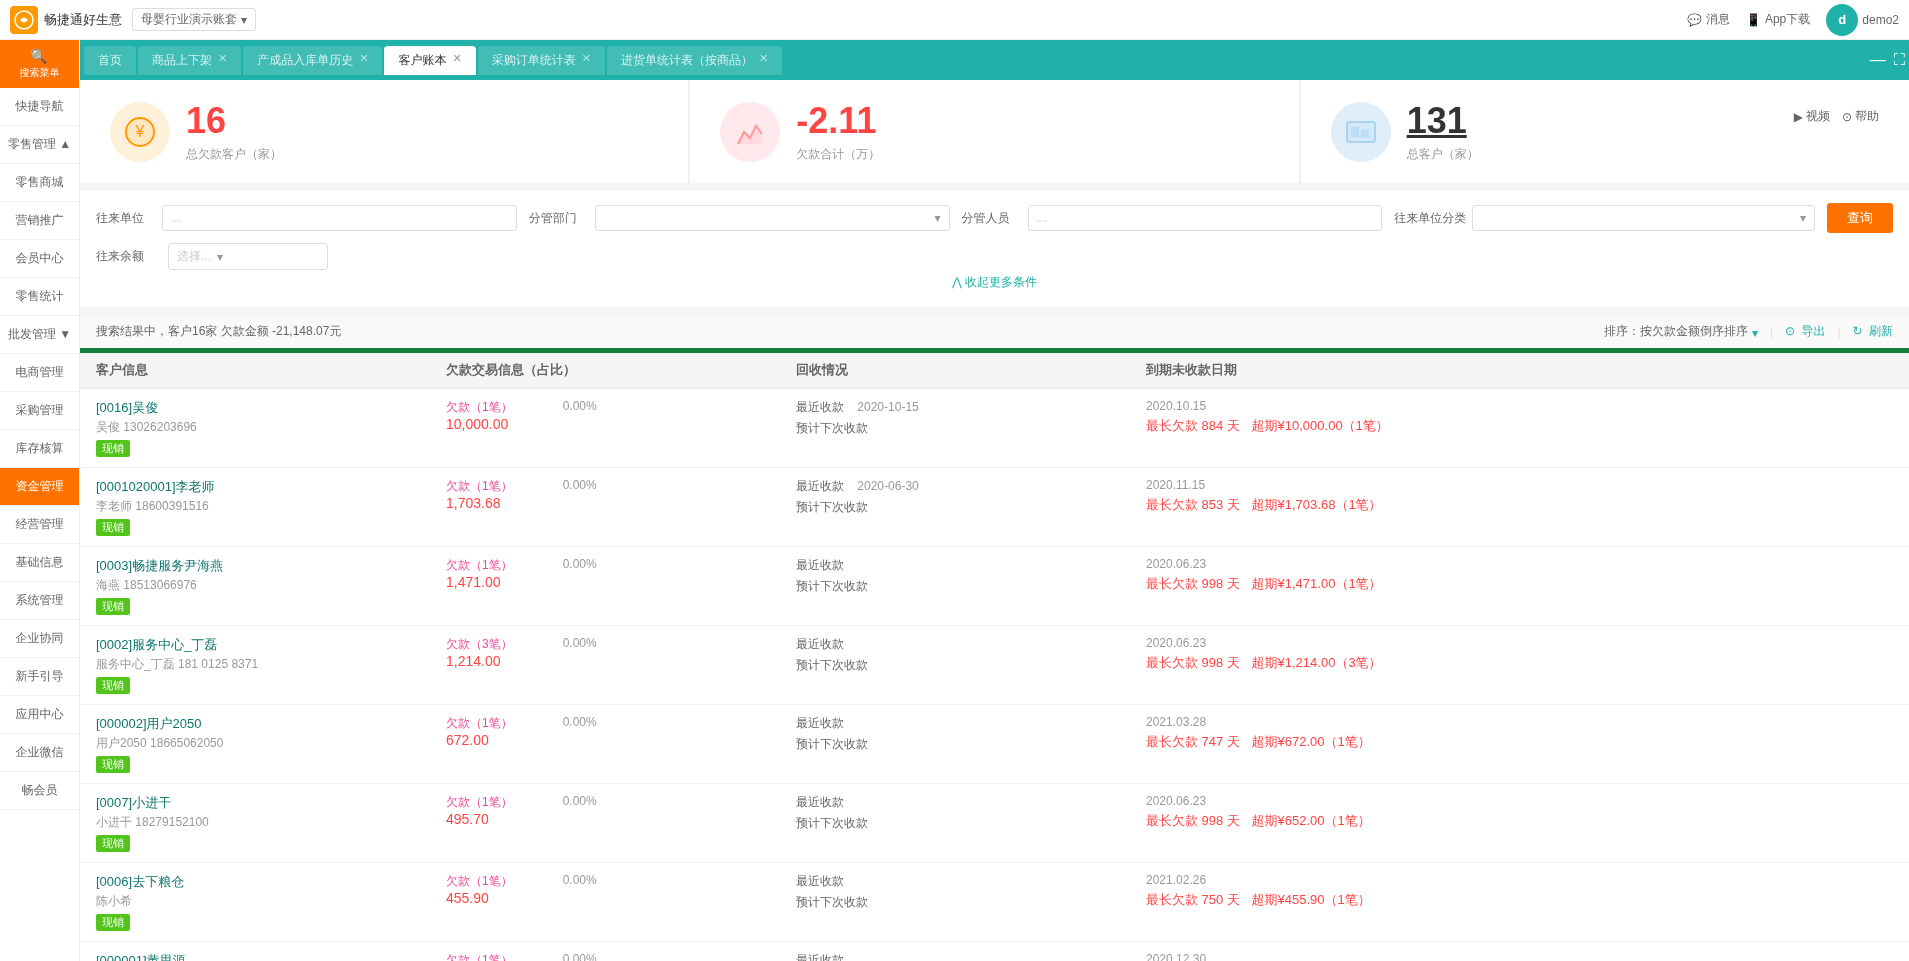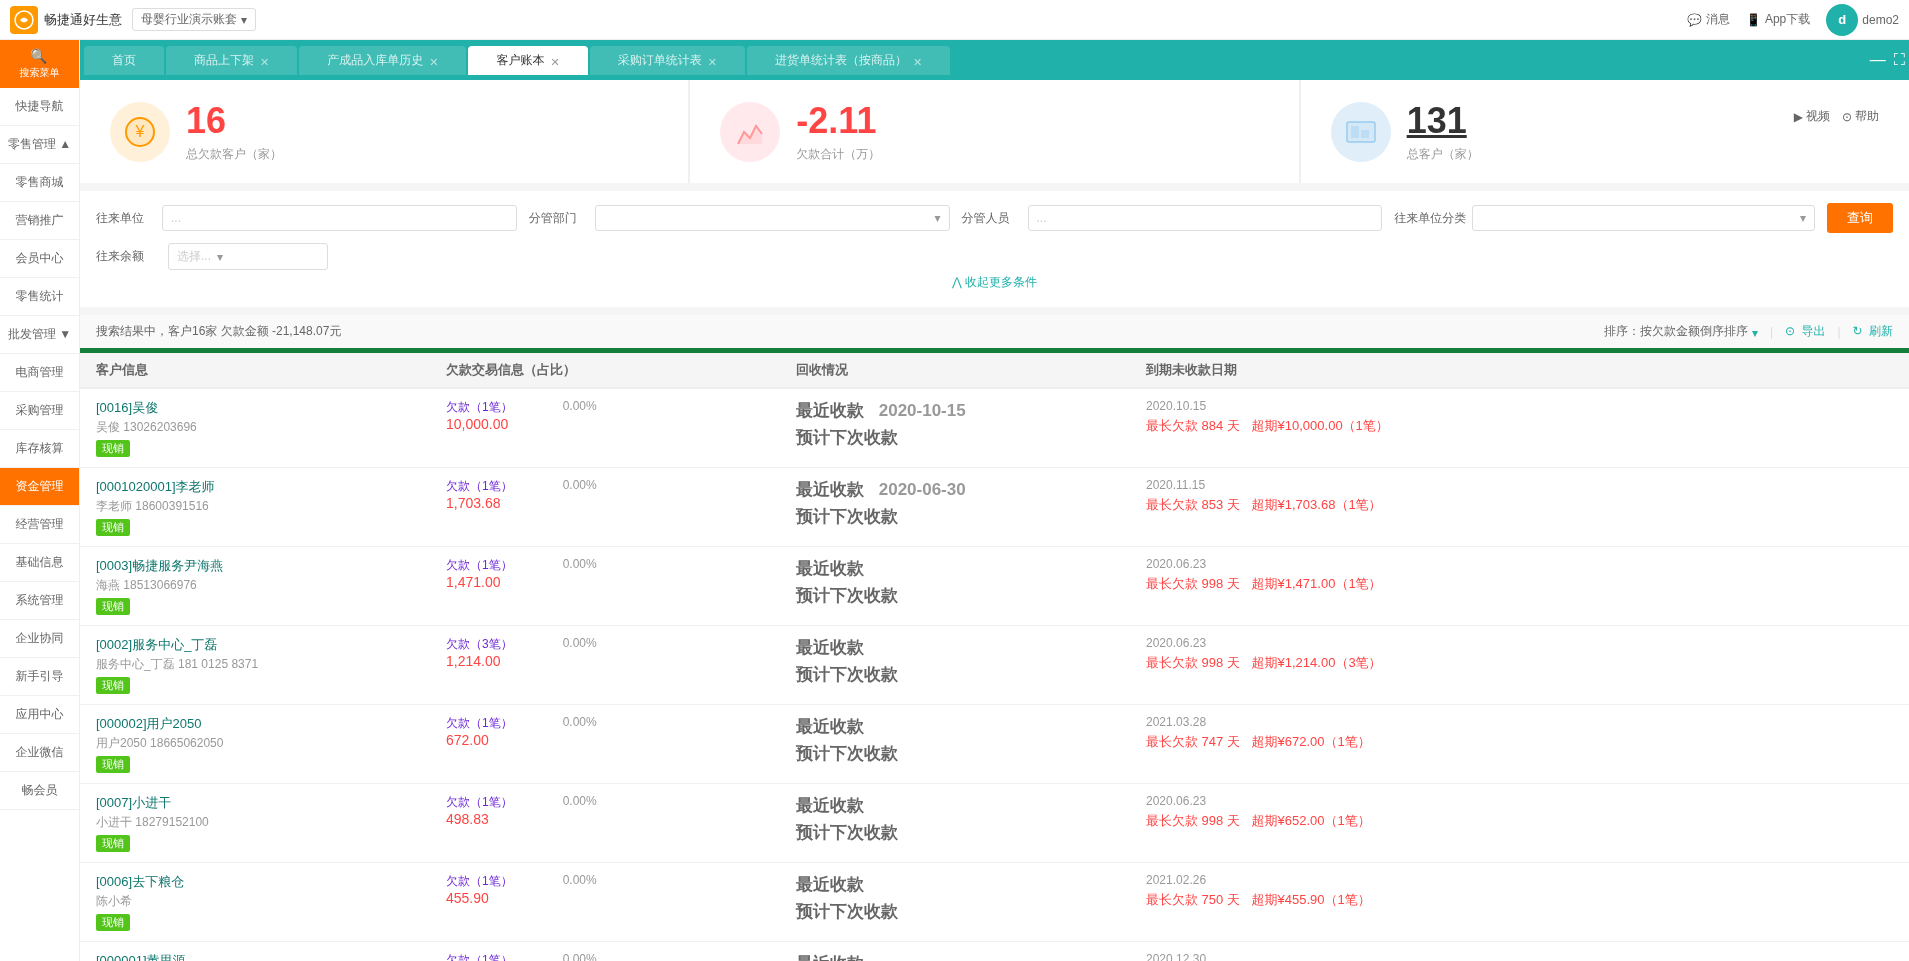--- a/index.html
+++ b/index.html
@@ -30,7 +30,7 @@
 
     
     .tab-bar { height: 40px; background: #20b2aa; display: flex; align-items: center; padding: 0 4px; gap: 2px; position: relative; }
-    .tab { display: flex; align-items: flex-end; gap: 6px; padding: 6px 28px; border-radius: 4px 4px 0 0; font-size: 12px; cursor: pointer; color: rgba(255,255,255,0.8); background: rgba(255,255,255,0.15); }
+    .tab { display: flex; align-items: flex-start; gap: 6px; padding: 6px 14px; border-radius: 4px 4px 0 0; font-size: 12px; cursor: pointer; color: rgba(255,255,255,0.8); background: rgba(255,255,255,0.15); }
     .tab.active { background: #fff; color: #333; }
     .tab .close-btn { color: rgba(255,255,255,0.6); font-size: 11px; cursor: pointer; }
     .tab.active .close-btn { color: #999; }

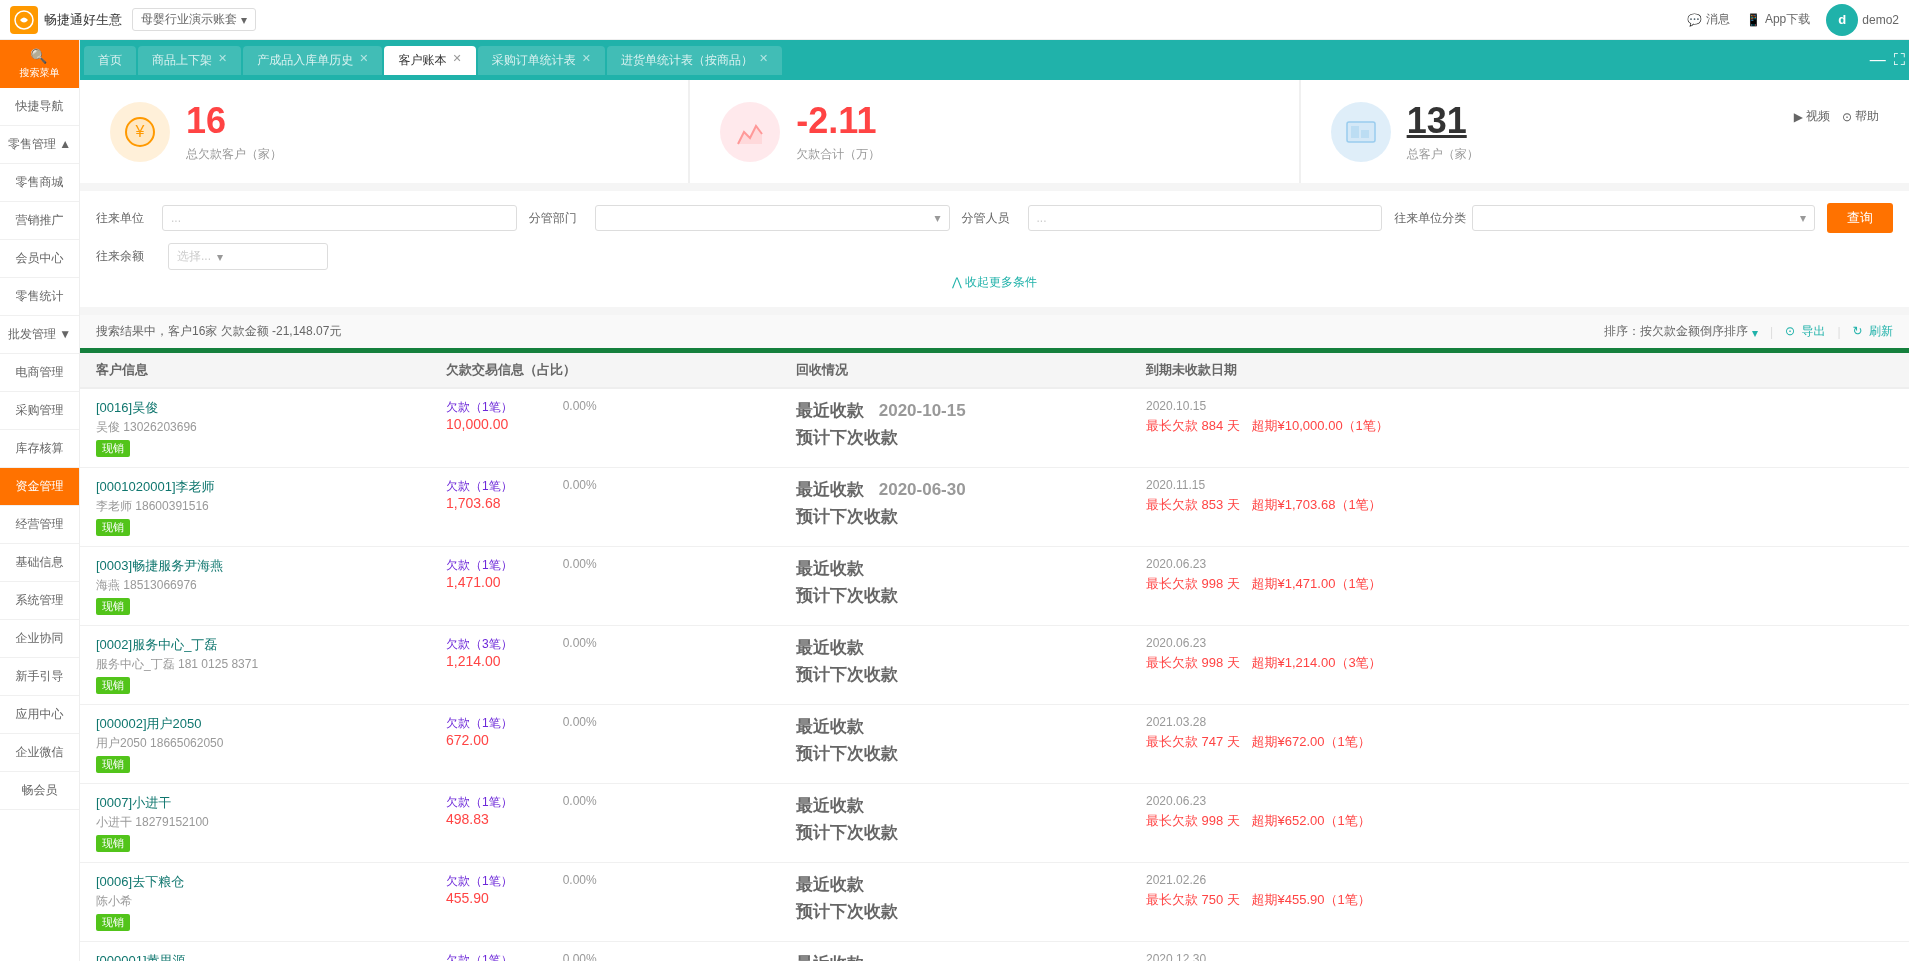--- a/index.html
+++ b/index.html
@@ -72,7 +72,7 @@
     .customer-info { font-size: 12px; color: #999; margin-top: 2px; }
     .customer-tag { display: inline-block; background: #52c41a; color: #fff; font-size: 11px; padding: 1px 6px; border-radius: 2px; margin-top: 4px; }
     .debt-amount { font-size: 14px; color: #ff4444; font-weight: 500; }
-    .debt-count { font-size: 12px; color: #6d28d9; }
+    .debt-count { font-size: 12px; color: #ec4899; }
     .debt-percent { font-size: 12px; color: #999; margin-left: 30px; }
     .collection-info { font-size: 17px; color: #666; font-weight: bold; }
     .collection-date { color: #999; }

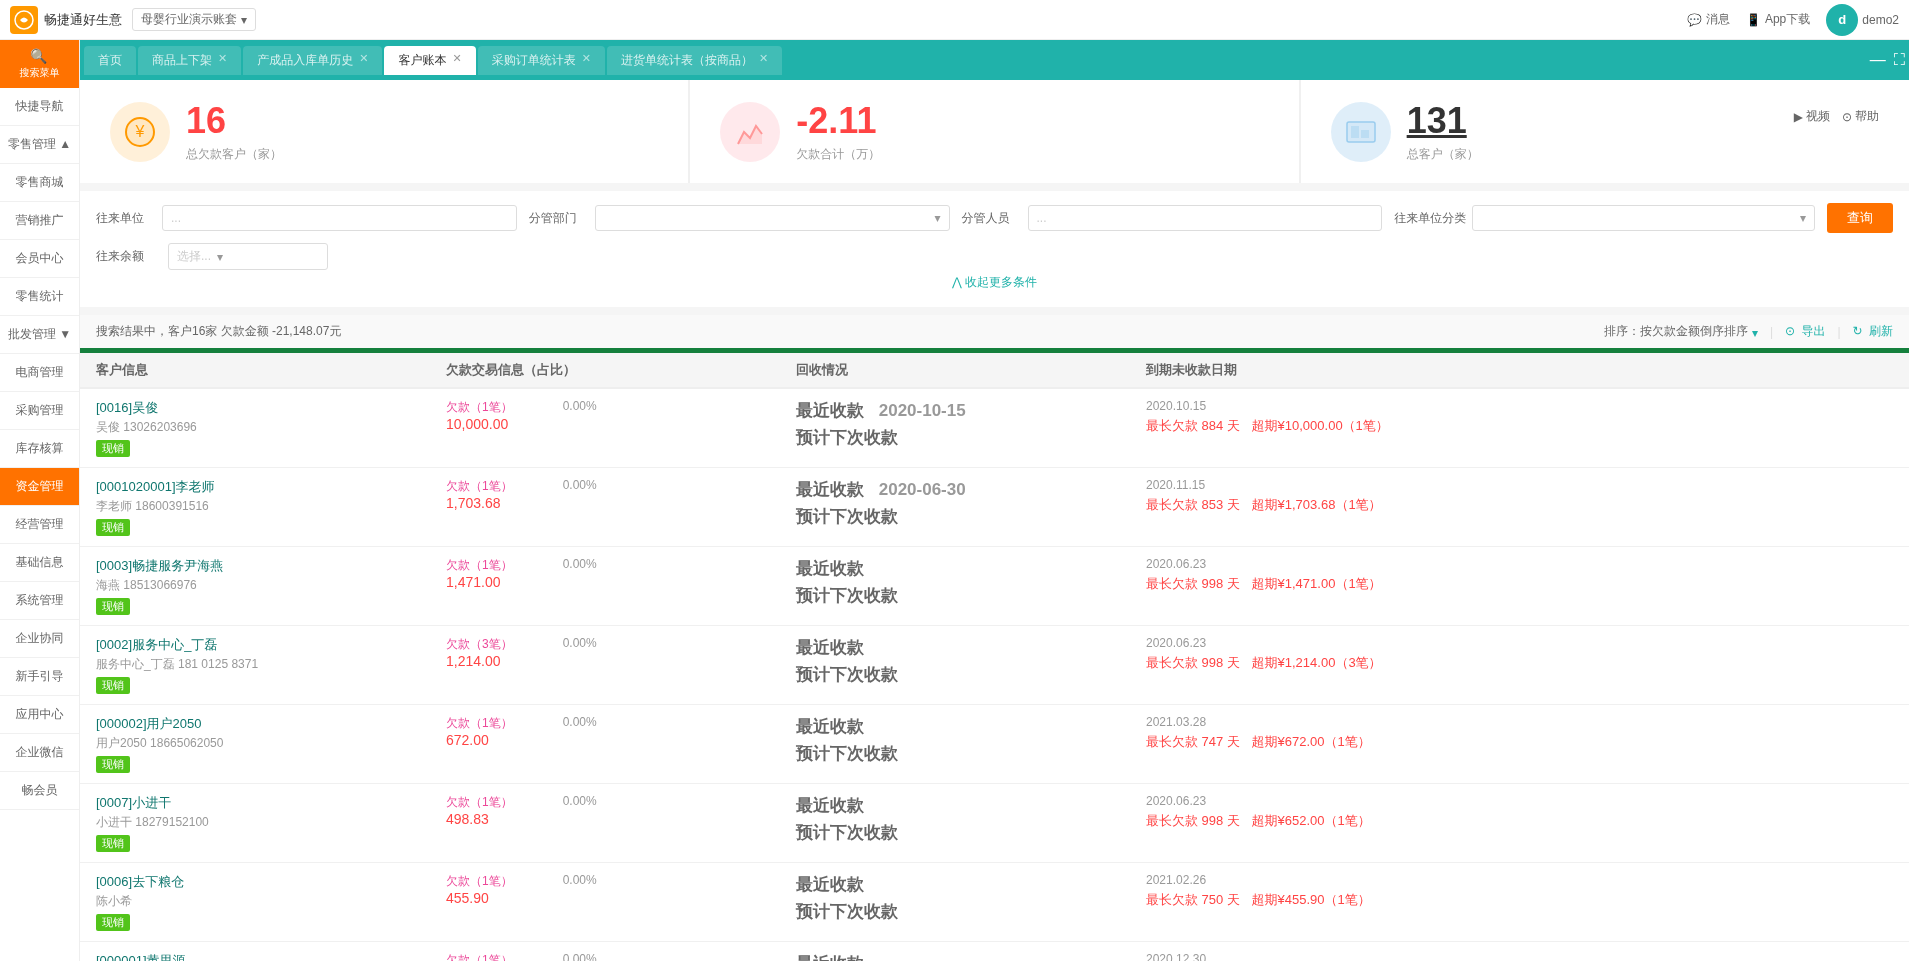--- a/index.html
+++ b/index.html
@@ -74,7 +74,7 @@
     .debt-amount { font-size: 14px; color: #ff4444; font-weight: 500; }
     .debt-count { font-size: 12px; color: #ec4899; }
     .debt-percent { font-size: 12px; color: #999; margin-left: 30px; }
-    .collection-info { font-size: 17px; color: #666; font-weight: bold; }
+    .collection-info { font-size: 12px; color: #666; }
     .collection-date { color: #999; }
     .overdue-info { font-size: 12px; color: #999; }
     .overdue-link { color: #ff4444; cursor: pointer; }

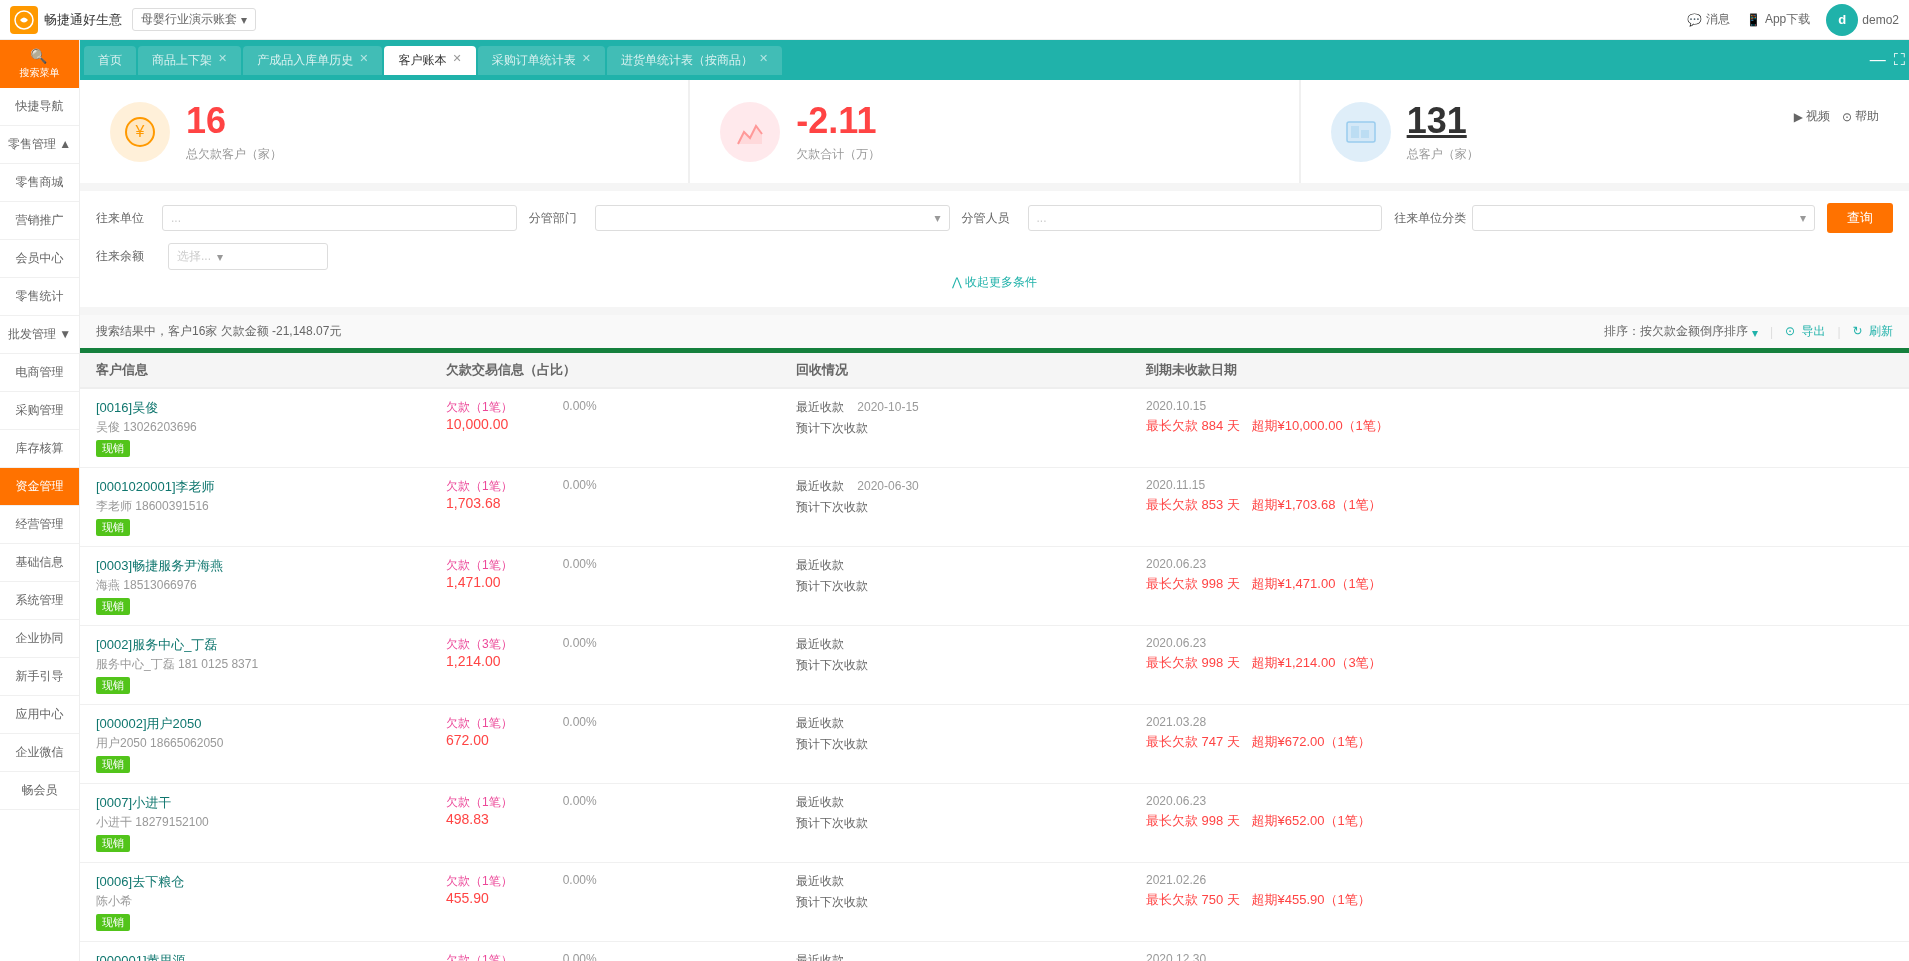--- a/index.html
+++ b/index.html
@@ -554,7 +554,7 @@
               <div class="debt-cell">
                 <div class="debt-main">
                   <span class="debt-count">欠款（1笔）</span>
-                  <span class="debt-amount">498.83</span>
+                  <span class="debt-amount">495.70</span>
                 </div>
                 <span class="debt-percent">0.00%</span>
               </div>

